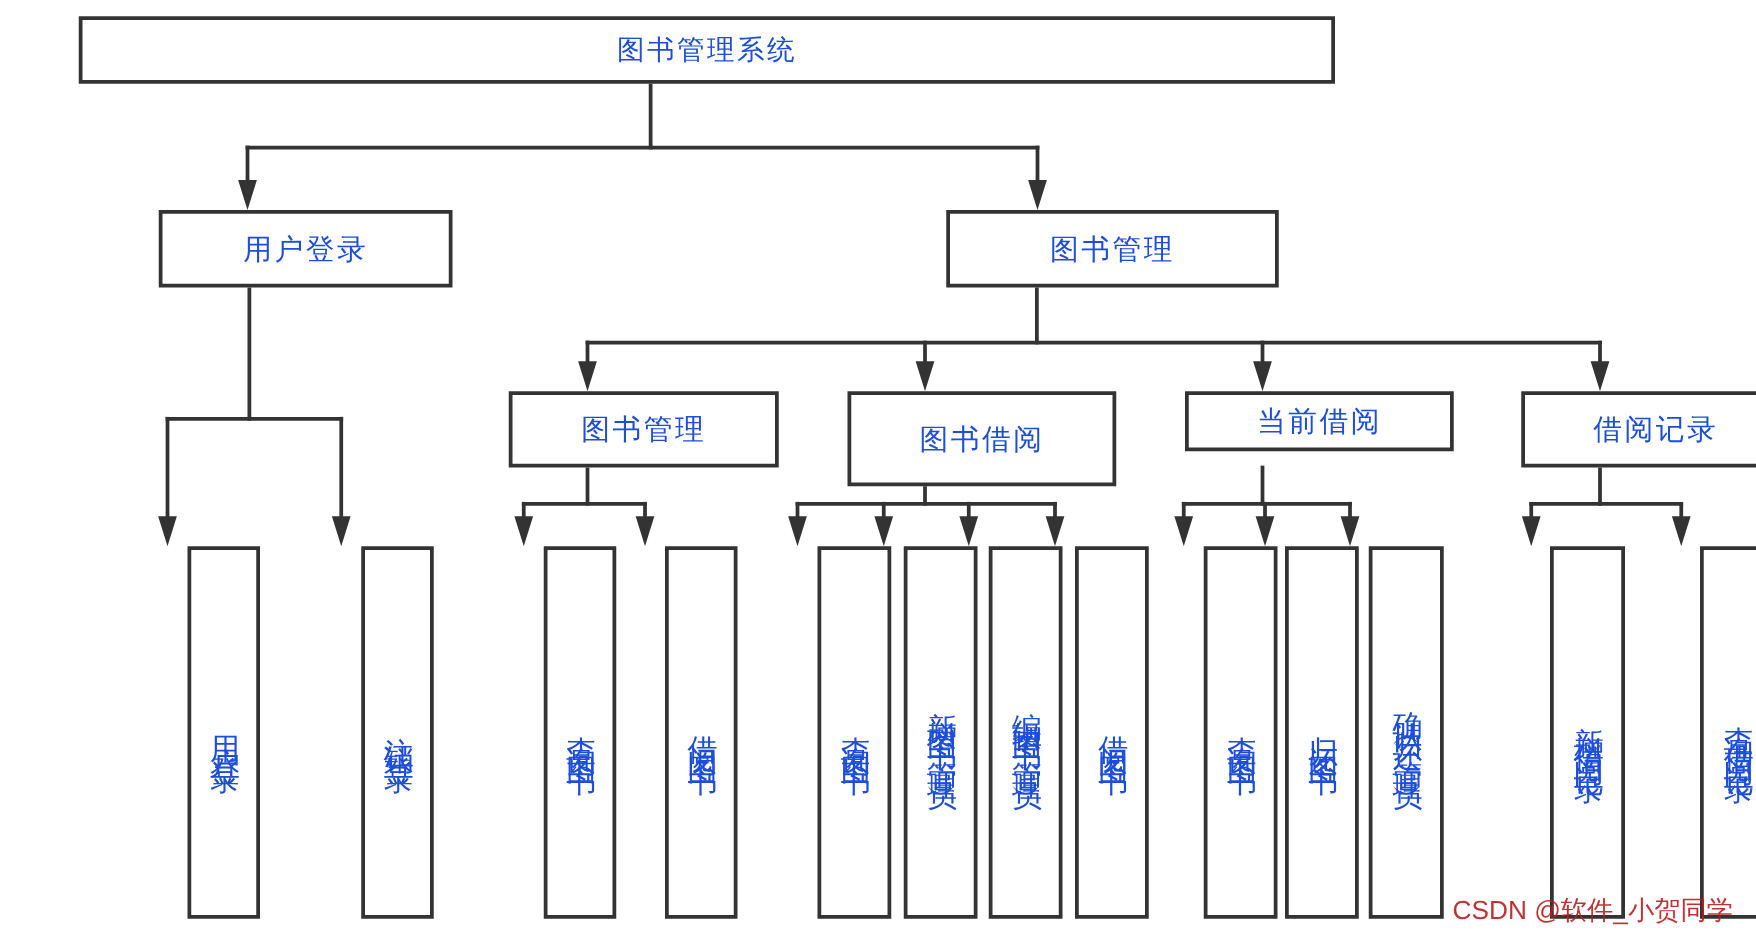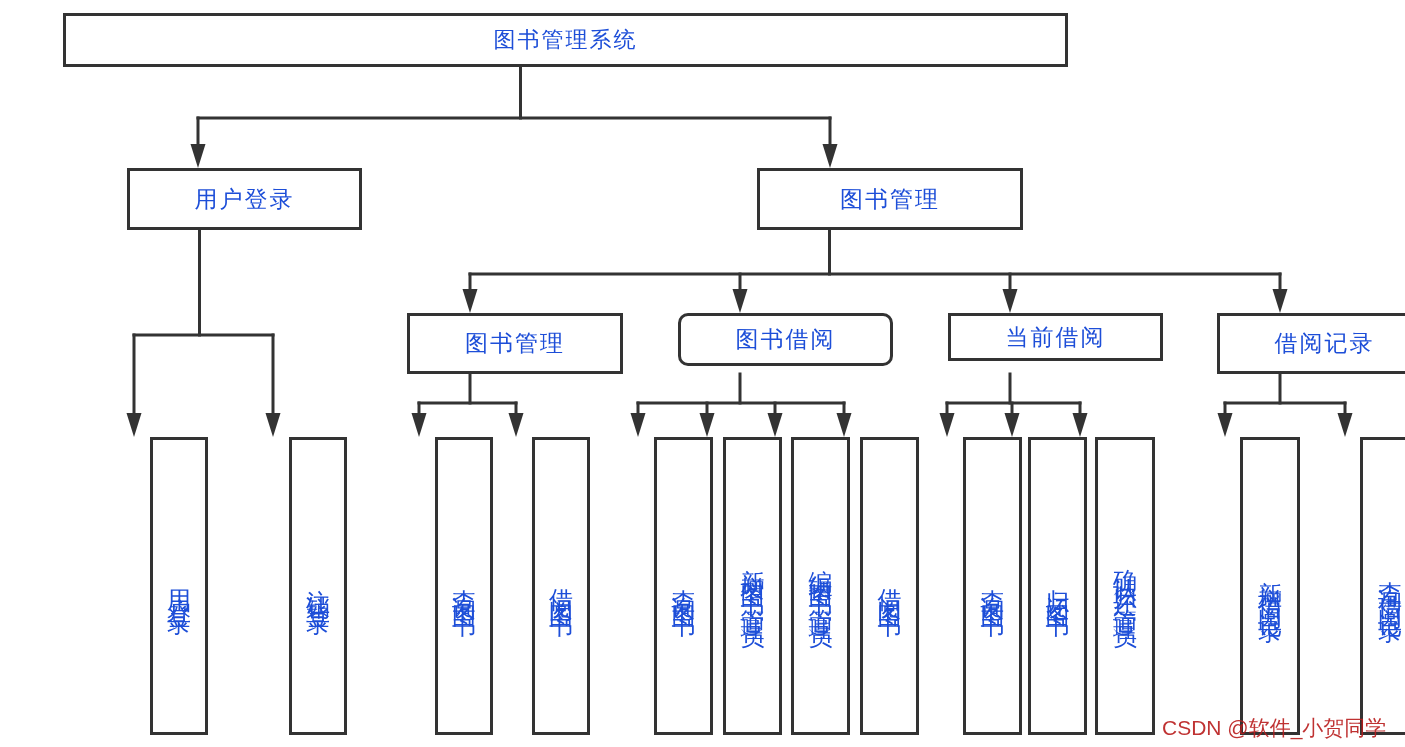--- a/index.html
+++ b/index.html
@@ -138,7 +138,7 @@
   <div class="node h" style="left:712px; top:168px; width:266px; height:62px;">图书管理</div>
 
   <div class="node h" style="left:362px; top:313px; width:216px; height:61px;">图书管理</div>
-  <div class="node h" style="left:633px; top:313px; width:215px; height:53px;border-radius:10px;">图书借阅</div>
+  <div class="node h" style="left:633px; top:313px; width:215px; height:76px;">图书借阅</div>
   <div class="node h" style="left:903px; top:313px; width:215px; height:48px;">当前借阅</div>
   <div class="node h" style="left:1172px; top:313px; width:215px; height:61px;">借阅记录</div>
 

